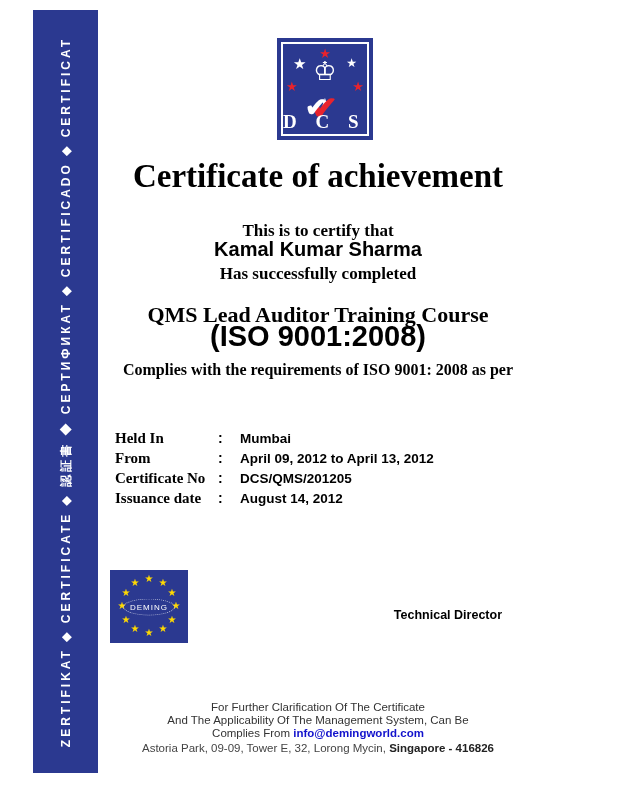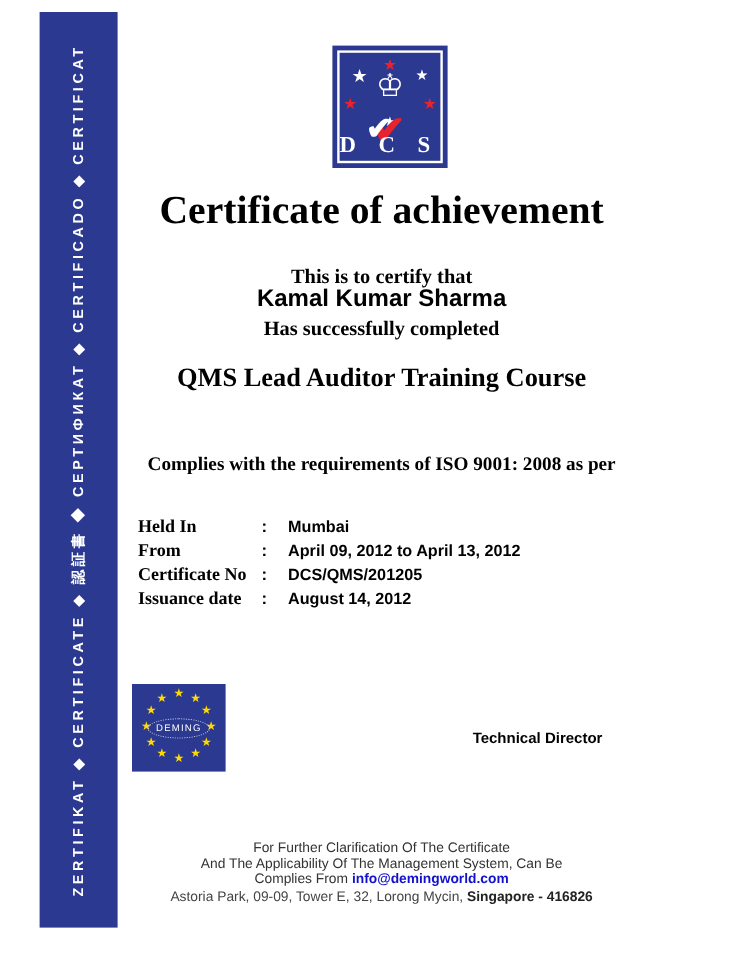--- a/index.html
+++ b/index.html
@@ -98,6 +98,7 @@
     <div class="centered recipient">Kamal Kumar Sharma</div>
     <div class="centered bl completed">Has successfully completed</div>
     <div class="centered bl course">QMS Lead Auditor Training Course</div>
+    <div class="centered iso">(ISO 9001:2008)</div>
     <div class="centered bl compliance">
       <div>Complies with the requirements of ISO 9001: 2008 as per</div>
     </div>

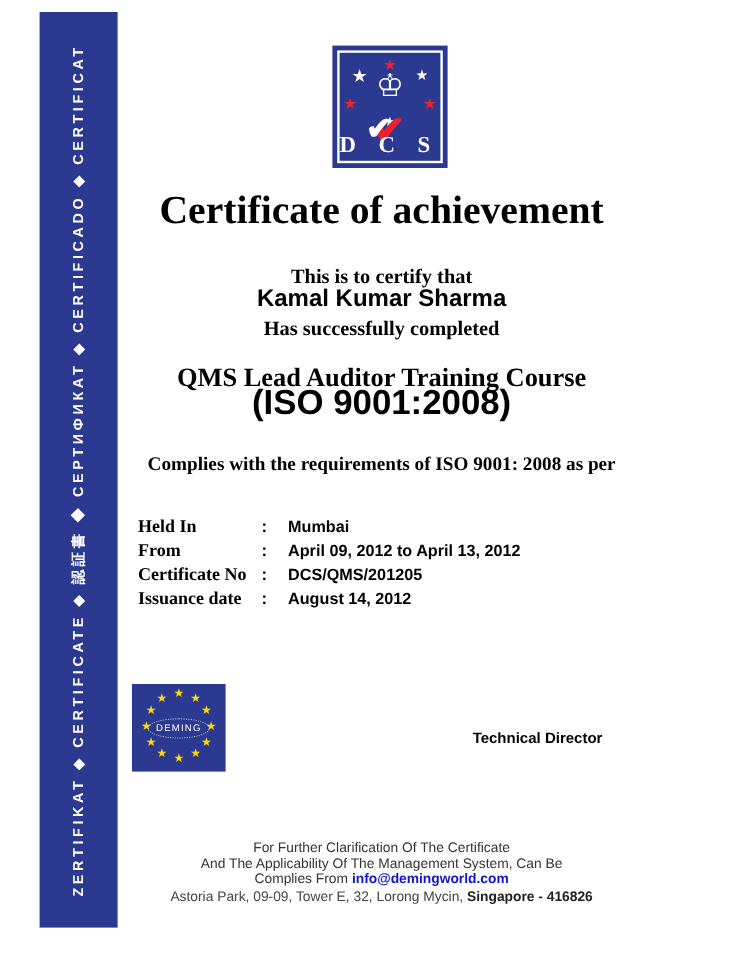--- a/index.html
+++ b/index.html
@@ -40,7 +40,7 @@
   .completed{top:264px;font-size:17px;}
   .course{top:302px;font-size:22px;}
   .iso{top:320px;font-size:29px;font-weight:bold;color:#000;}
-  .compliance{top:378px;font-size:16px;line-height:19px;}
+  .compliance{top:360px;font-size:16px;line-height:19px;}
   
   .details{position:absolute;top:430px;left:17px;}
   .drow{display:flex;align-items:baseline;height:19px;margin-bottom:1px;}

